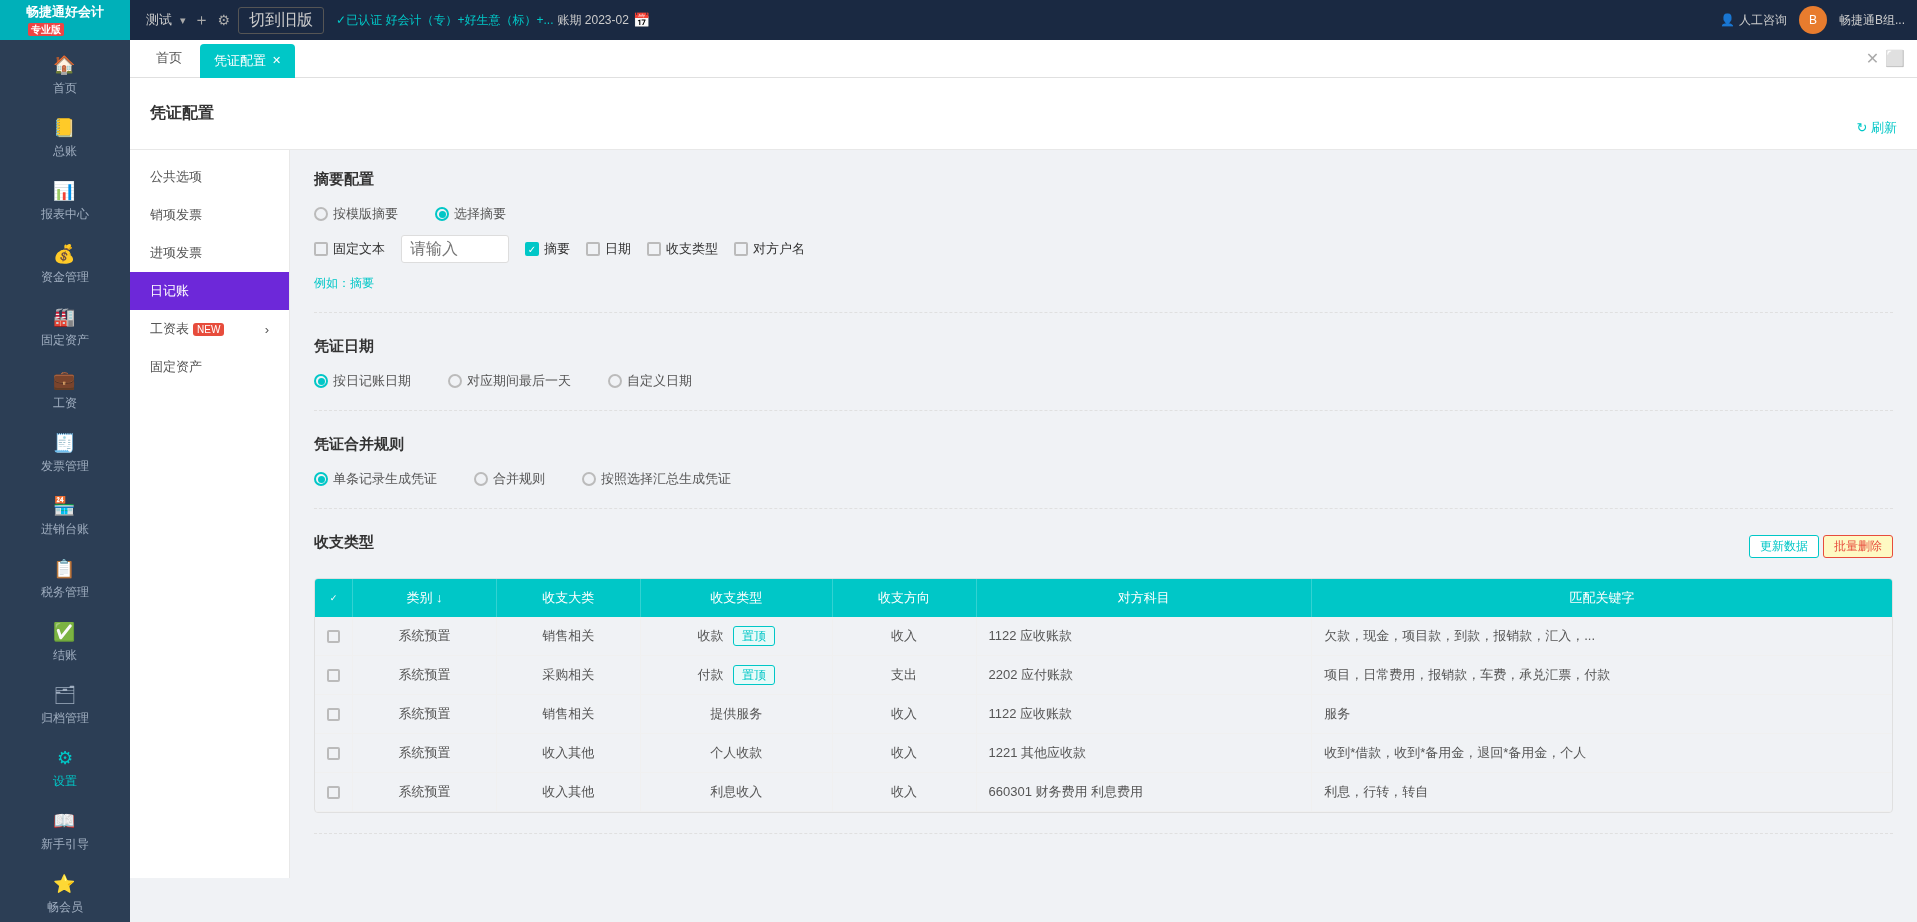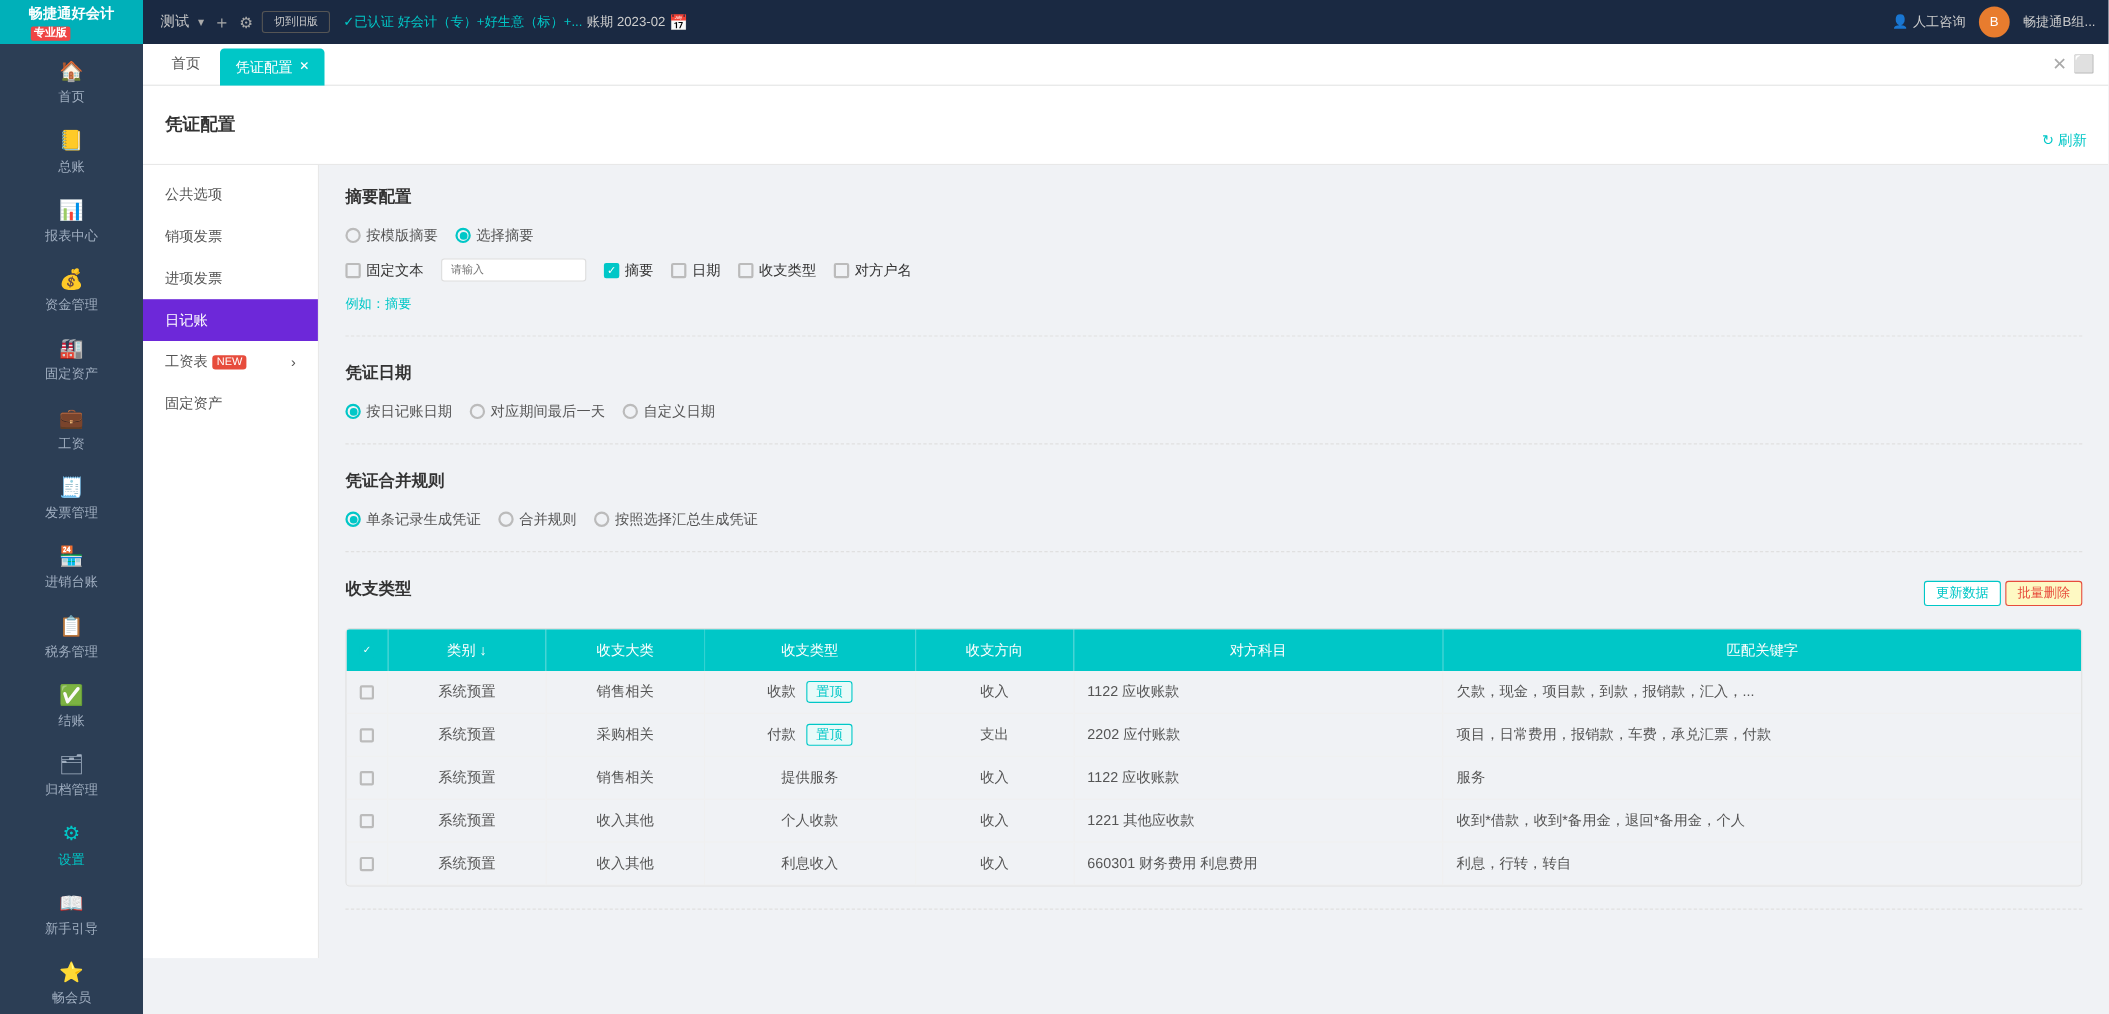--- a/index.html
+++ b/index.html
@@ -13,7 +13,7 @@
     .topbar-chevron { color: #aaa; font-size: 11px; }
     .topbar-plus { color: #aaa; font-size: 16px; cursor: pointer; }
     .topbar-gear { color: #aaa; font-size: 14px; cursor: pointer; }
-    .topbar-btn { border: 1px solid #555; background: transparent; color: #ccc; padding: 2px 10px; border-radius: 3px; cursor: pointer; font-size: 10px; }
+    .topbar-btn { border: 1px solid #555; background: transparent; color: #ccc; padding: 2px 10px; border-radius: 3px; cursor: pointer; font-size: 16px; }
     .topbar-tags { display: flex; align-items: center; gap: 4px; margin-left: 4px; }
     .tag-green { color: #00c7c7; font-size: 12px; }
     .topbar-right { margin-left: auto; display: flex; align-items: center; gap: 12px; }

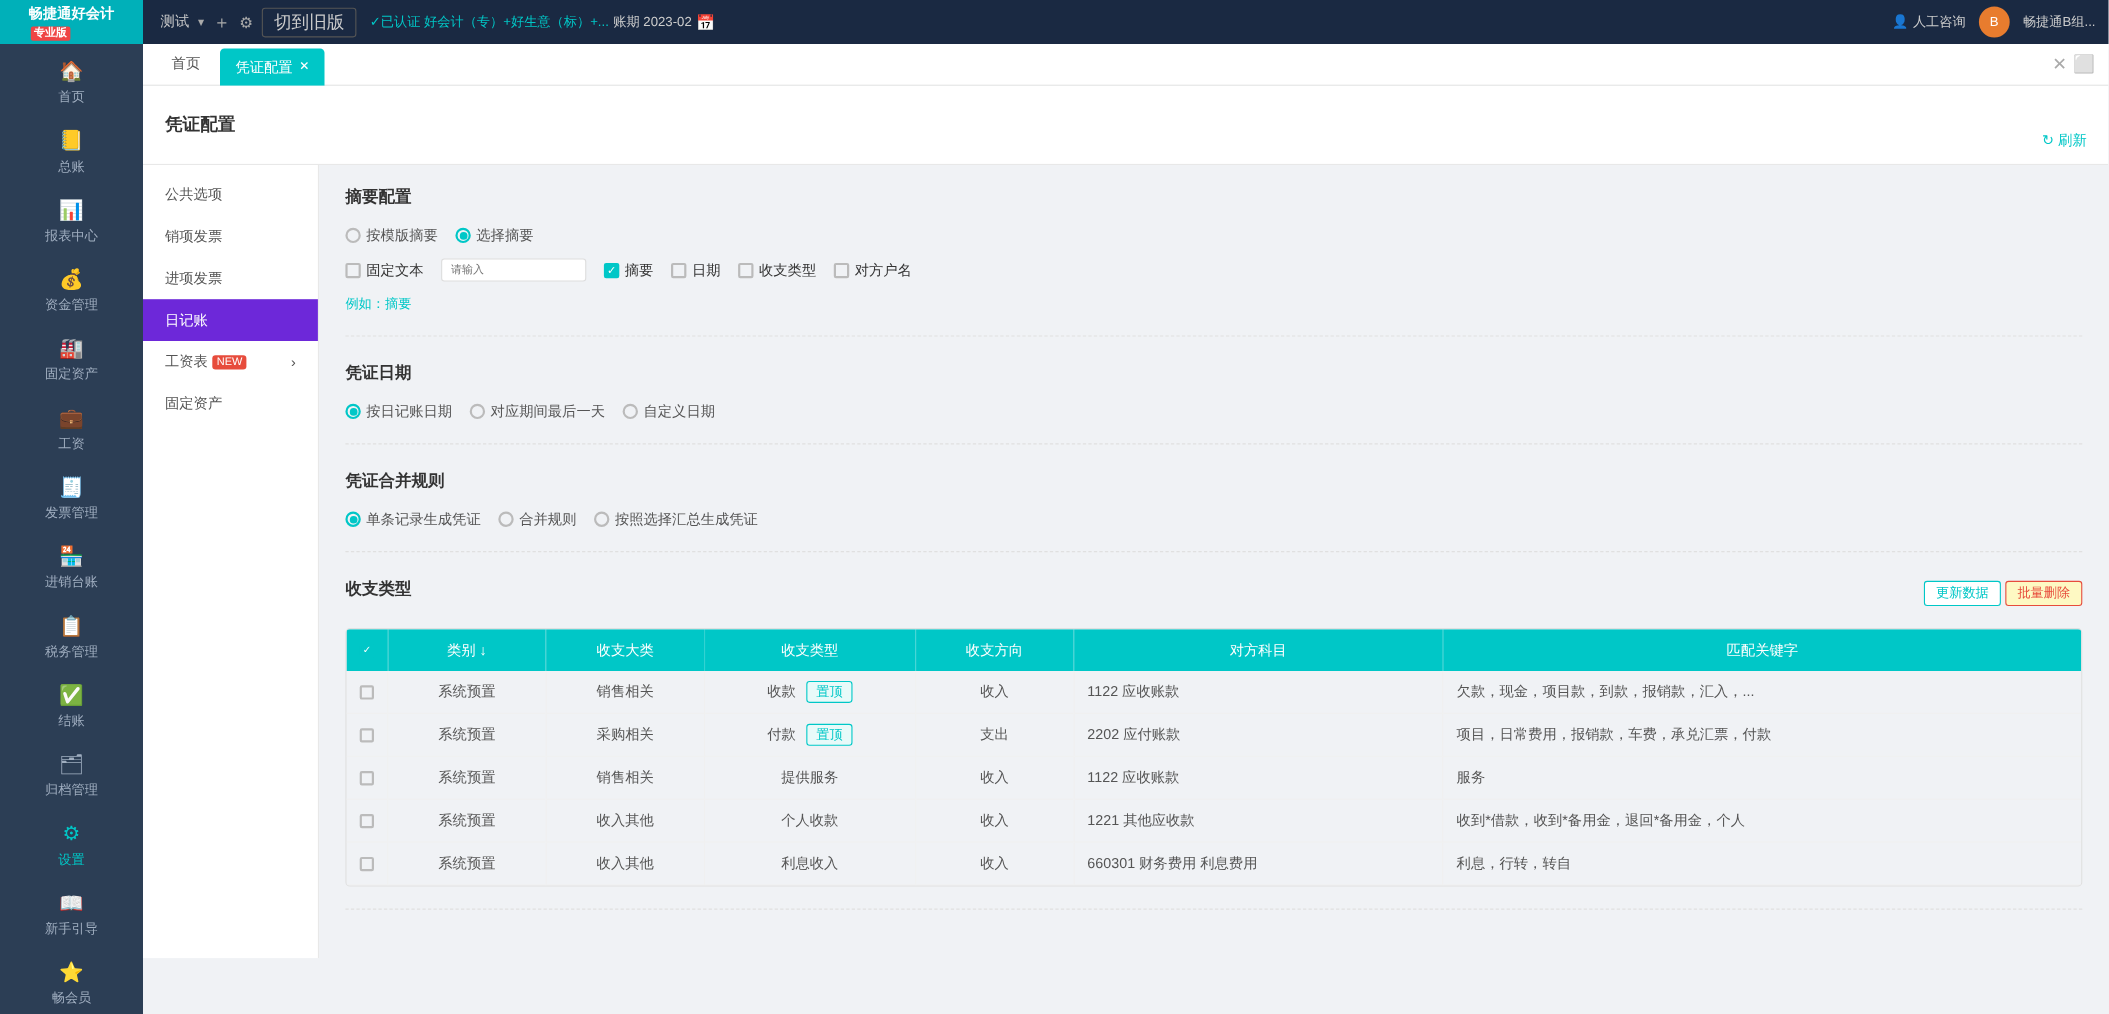--- a/index.html
+++ b/index.html
@@ -67,7 +67,7 @@
     .section-title { font-size: 15px; font-weight: bold; color: #333; margin-bottom: 16px; }
 
     
-    .radio-group { display: flex; gap: 16px; align-items: center; flex-wrap: wrap; }
+    .radio-group { display: flex; gap: 37px; align-items: center; flex-wrap: wrap; }
     .radio-item { display: flex; align-items: center; gap: 5px; cursor: pointer; font-size: 13px; color: #555; }
     .radio-circle { width: 14px; height: 14px; border-radius: 50%; border: 2px solid #bbb; display: flex; align-items: center; justify-content: center; }
     .radio-circle.checked { border-color: #00c7c7; }

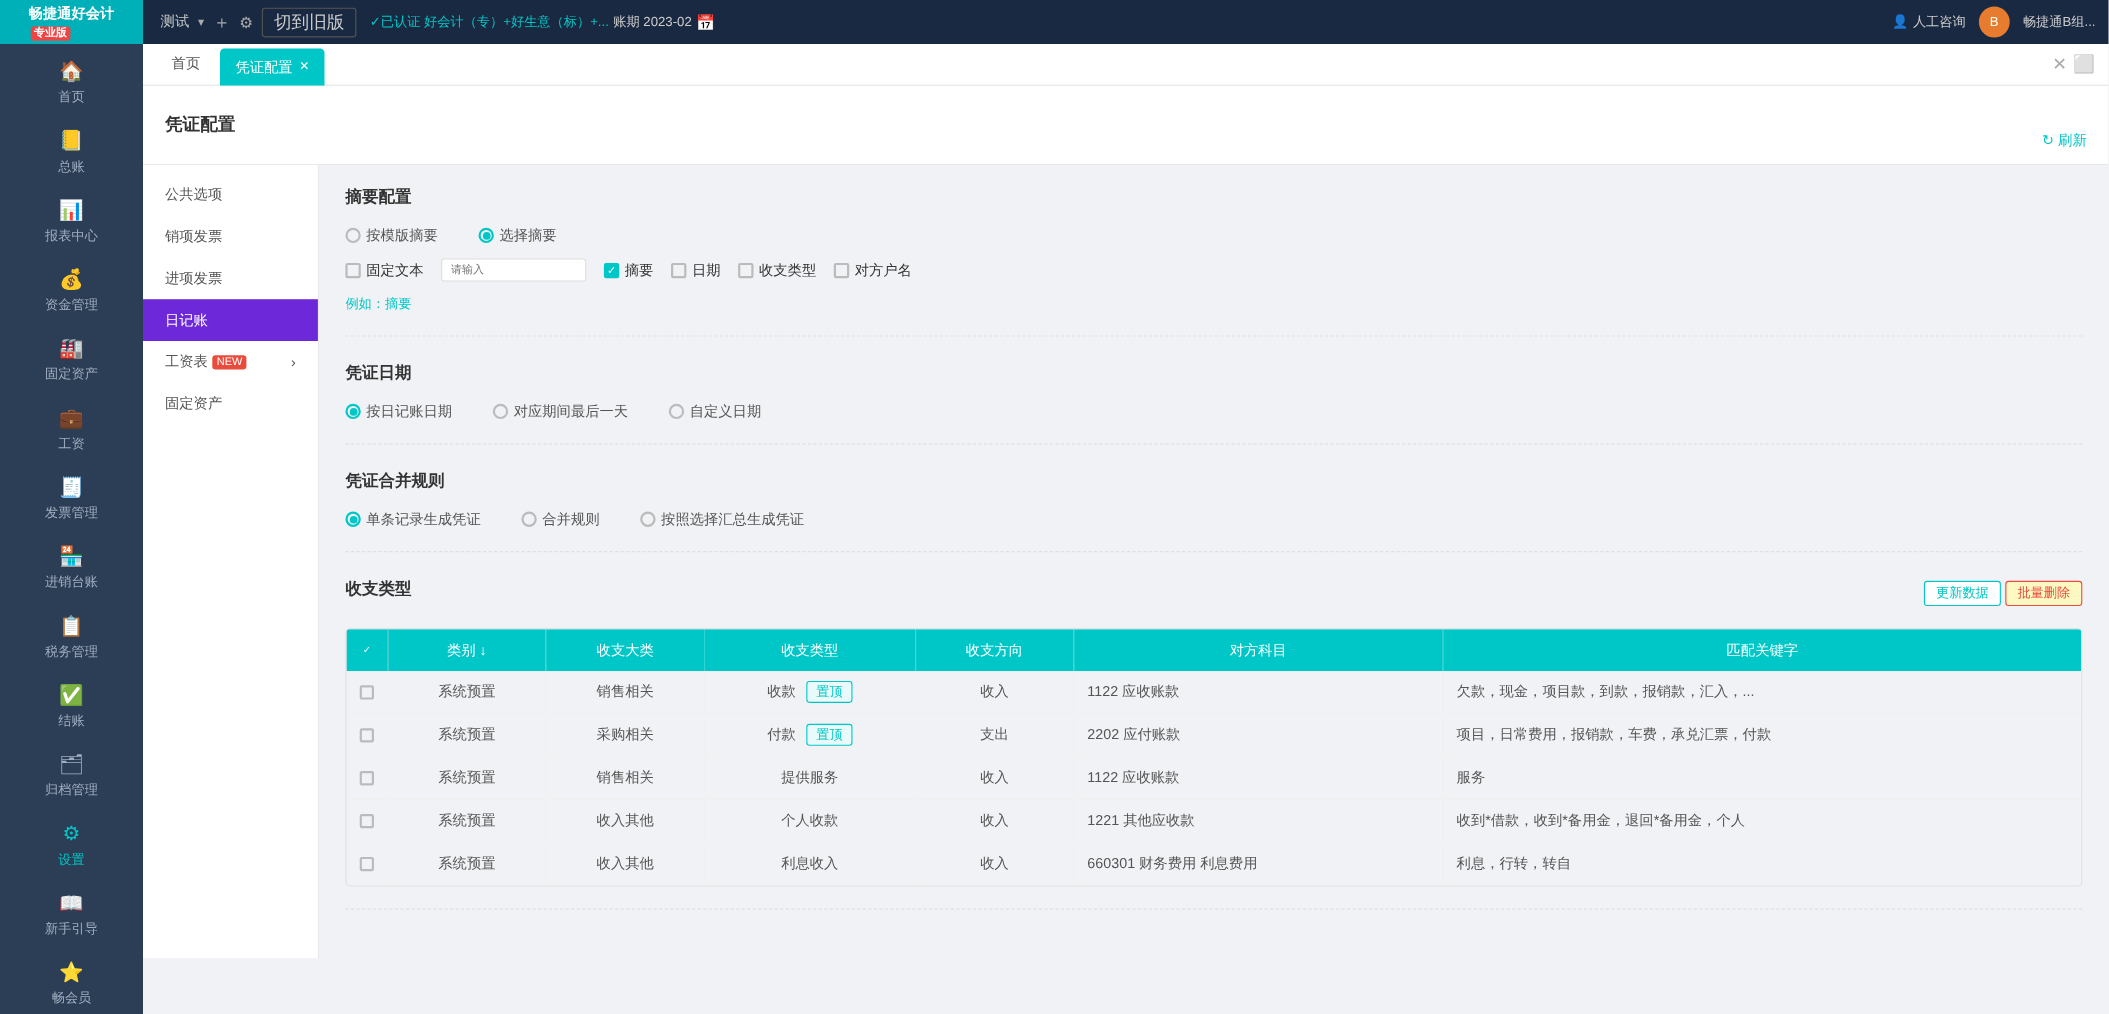--- a/index.html
+++ b/index.html
@@ -78,7 +78,7 @@
     .checkbox-item { display: flex; align-items: center; gap: 5px; cursor: pointer; font-size: 13px; }
     .checkbox-box { width: 14px; height: 14px; border: 2px solid #bbb; border-radius: 2px; display: flex; align-items: center; justify-content: center; }
     .checkbox-box.checked { background: #00c7c7; border-color: #00c7c7; color: #fff; font-size: 10px; }
-    .text-input { border: 1px solid #ddd; border-radius: 3px; padding: 4px 8px; font-size: 10px; width: 132px; color: #999; outline: none; }
+    .text-input { border: 1px solid #ddd; border-radius: 3px; padding: 4px 8px; font-size: 16px; width: 108px; color: #999; outline: none; }
     .example-text { color: #00c7c7; font-size: 12px; margin-top: 4px; }
 
     

